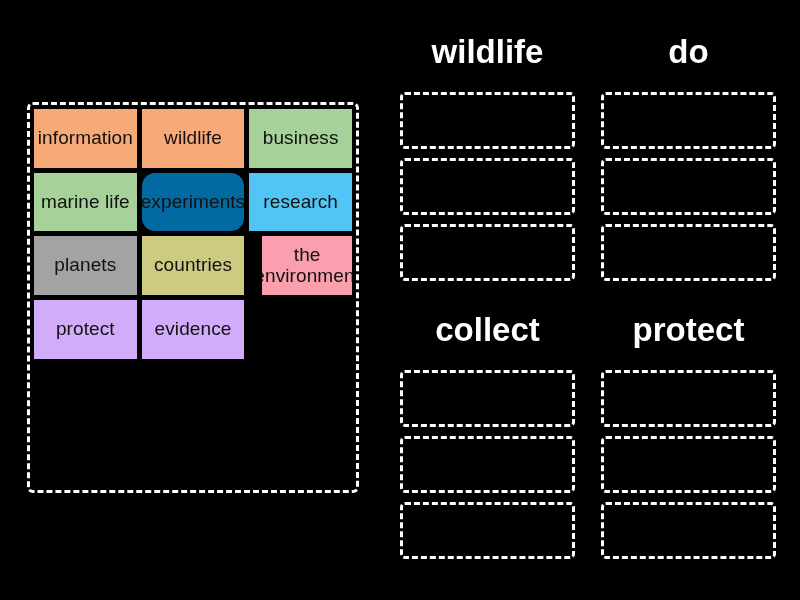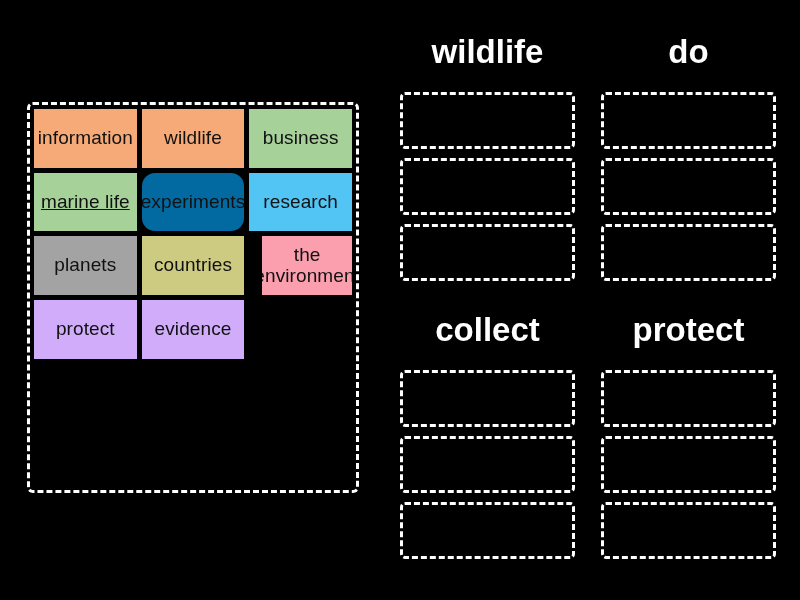--- a/index.html
+++ b/index.html
@@ -107,7 +107,7 @@
     <div class="tile" style="background: rgb(166, 210, 154);">
       <span>business</span>
     </div>
-    <div class="tile" style="background: rgb(166, 210, 154); text-decoration: underline;">
+    <div class="tile" style="background: rgb(166, 210, 154);">
       <span>marine life</span>
     </div>
     <div class="tile" style="background: #0369a1; border-radius: 13px;">

